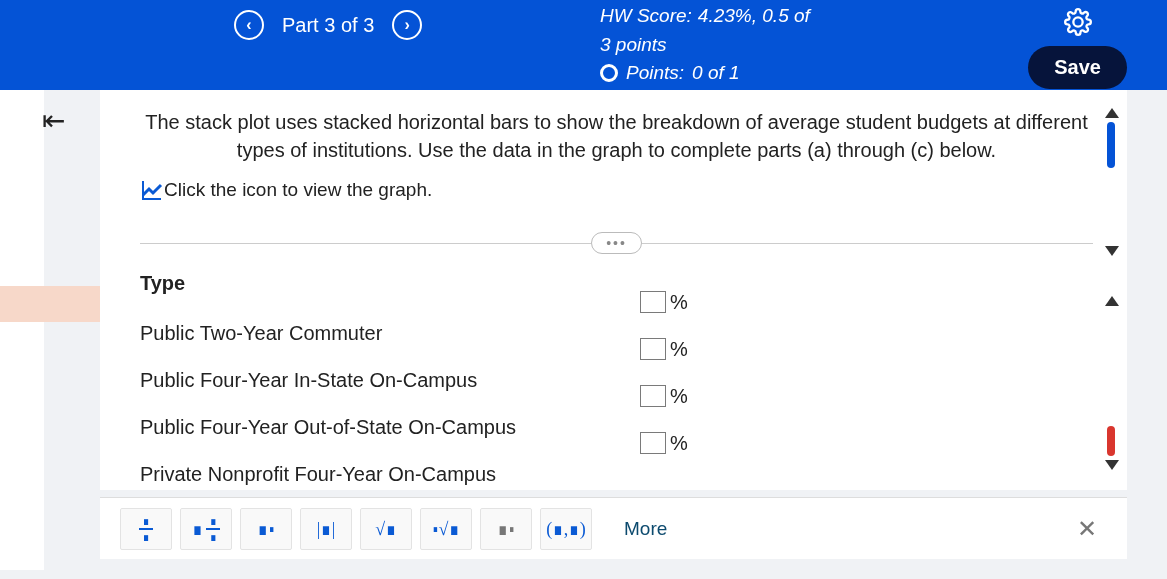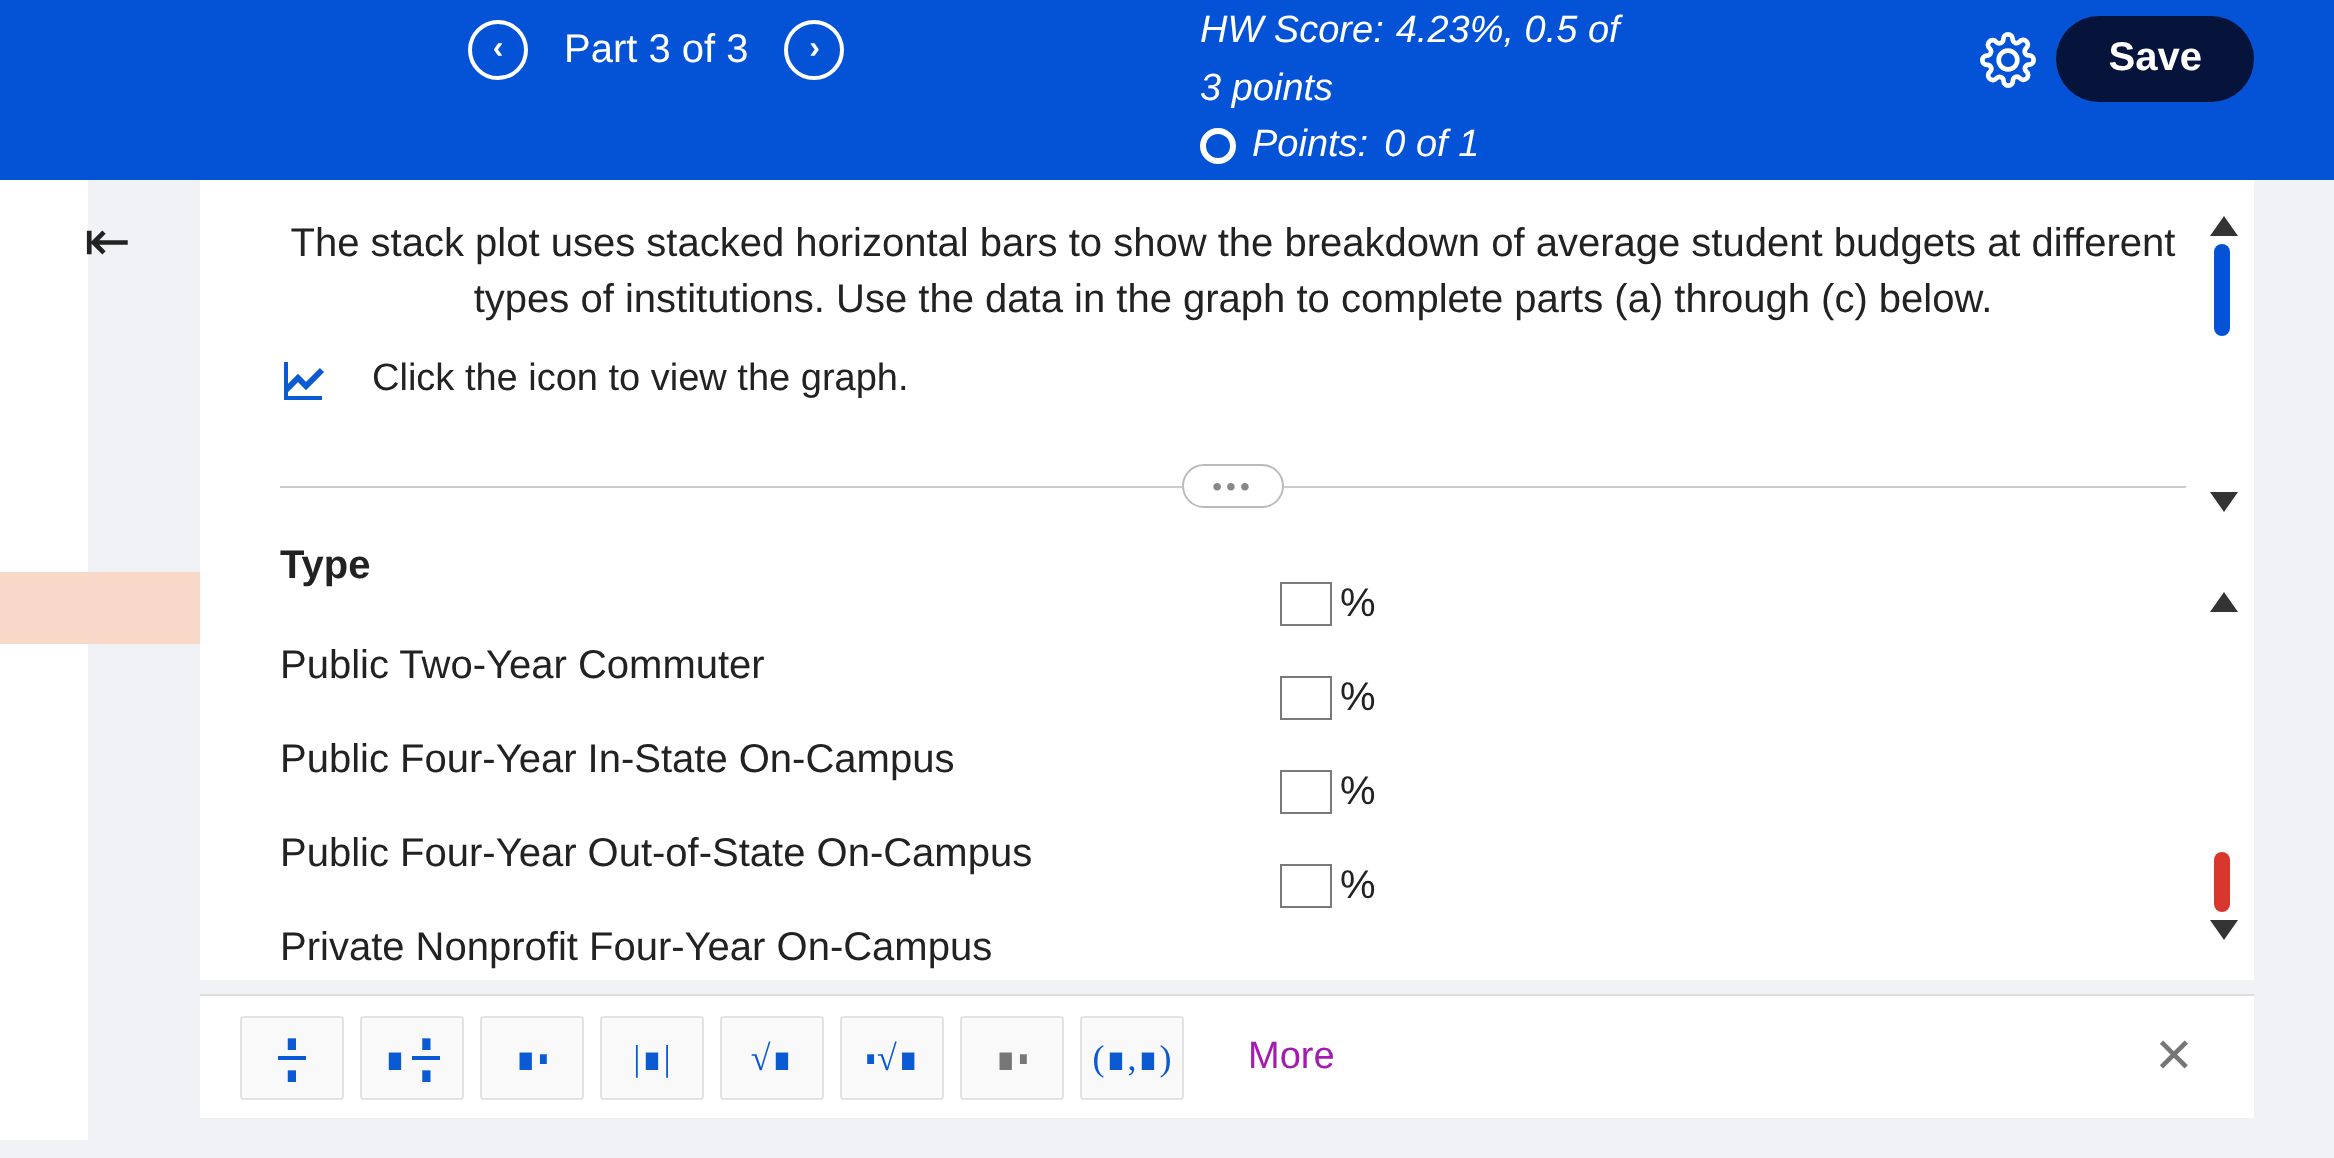--- a/index.html
+++ b/index.html
@@ -56,6 +56,7 @@
       position: absolute;
       right: 40px; top: 8px;
       display: flex;
+      flex-direction: column;
       align-items: center;
       gap: 10px;
     }

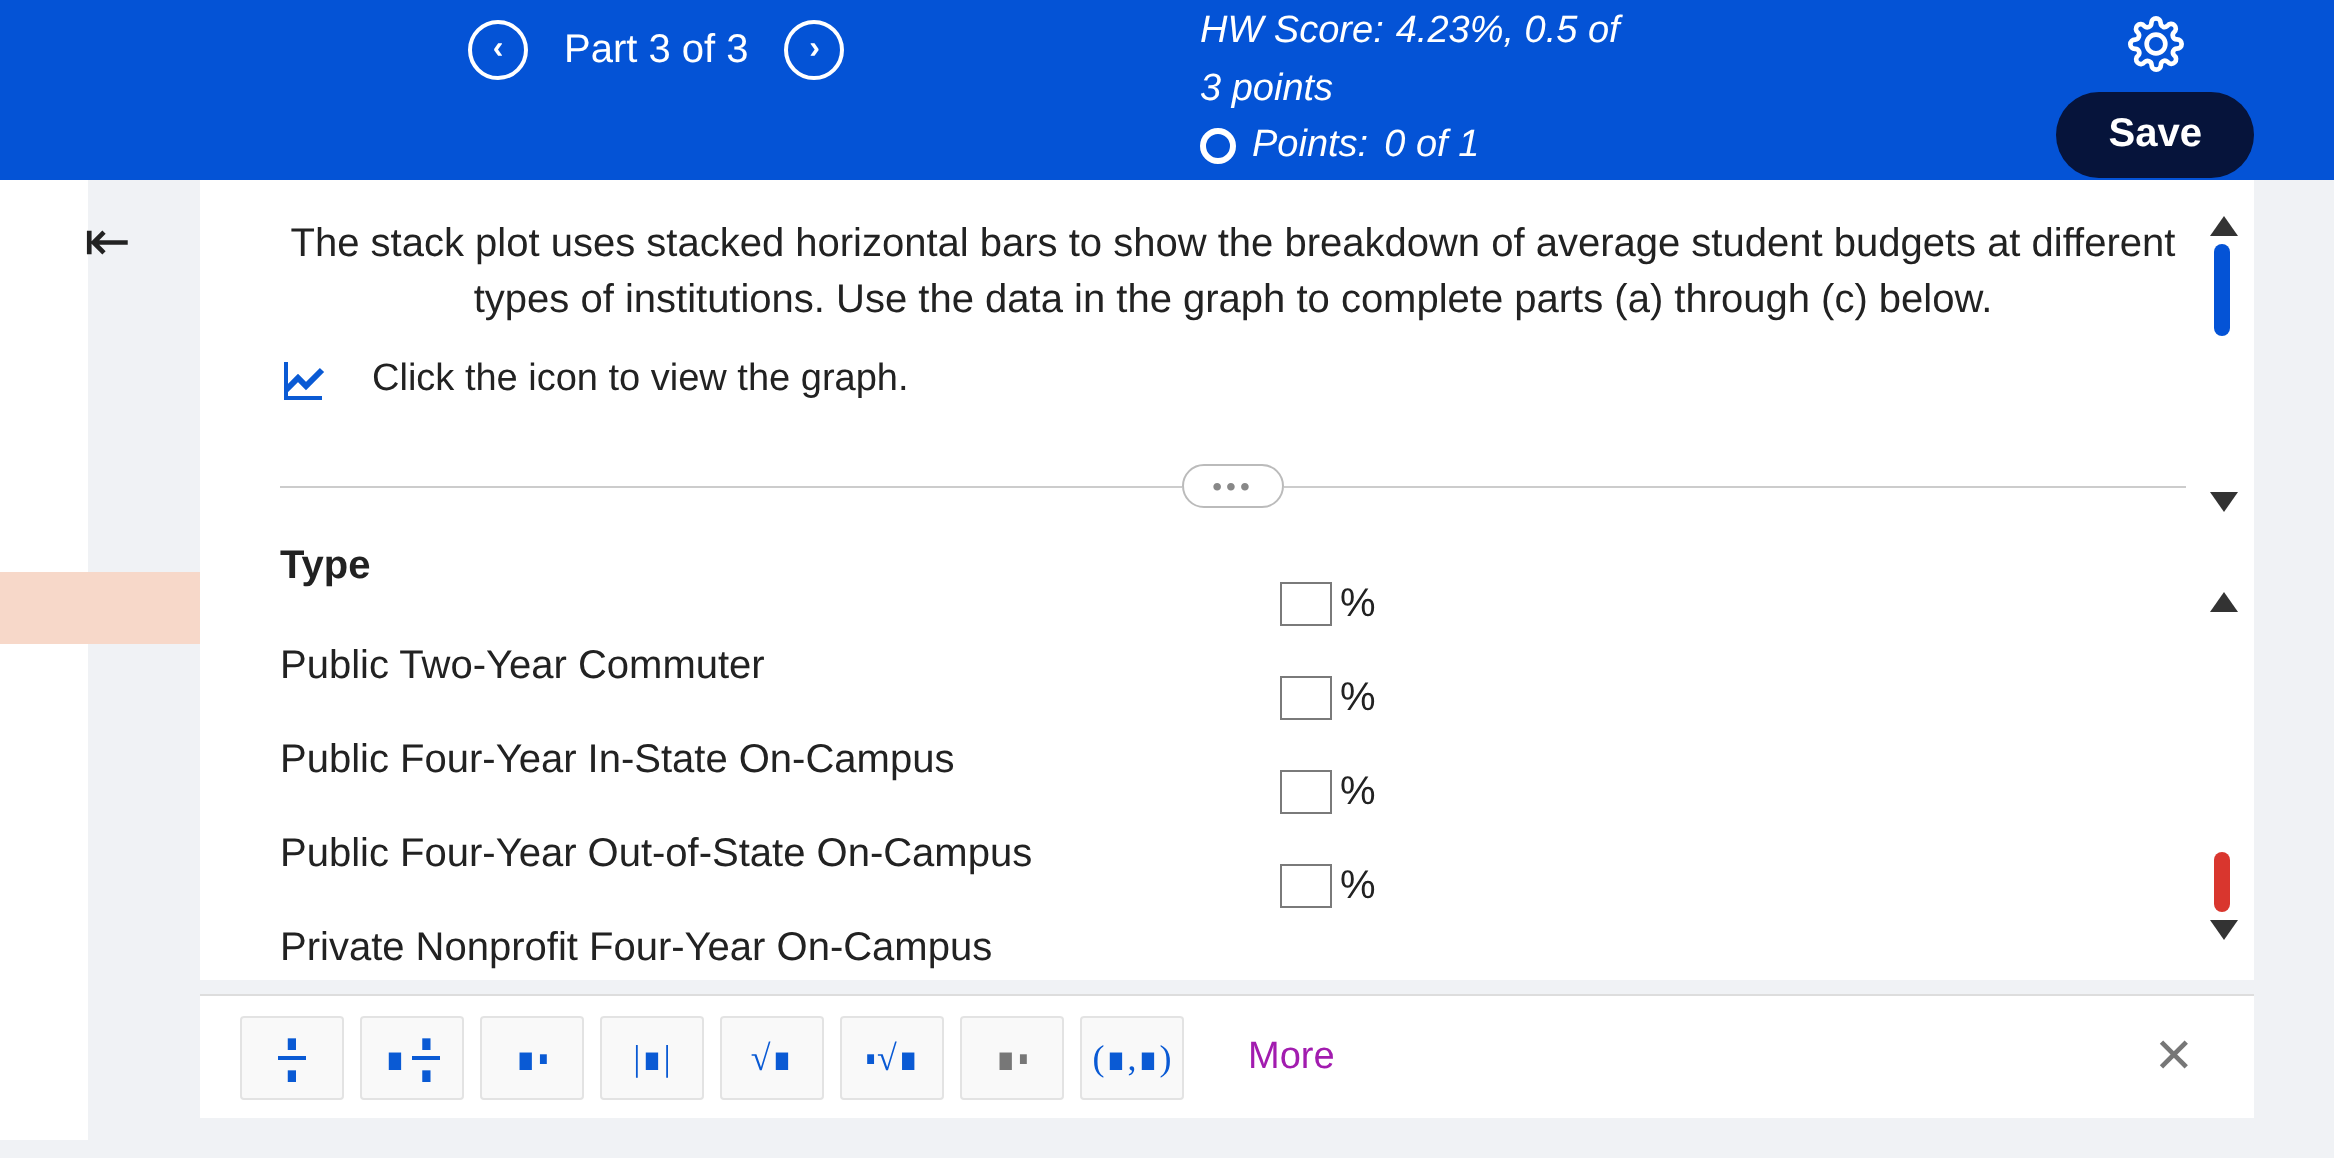--- a/index.html
+++ b/index.html
@@ -100,7 +100,7 @@
     .view-graph {
       display: flex;
       align-items: center;
-      gap: 22px;
+      gap: 0;
       margin-top: 14px;
       color: #0a5ad4;
       cursor: pointer;

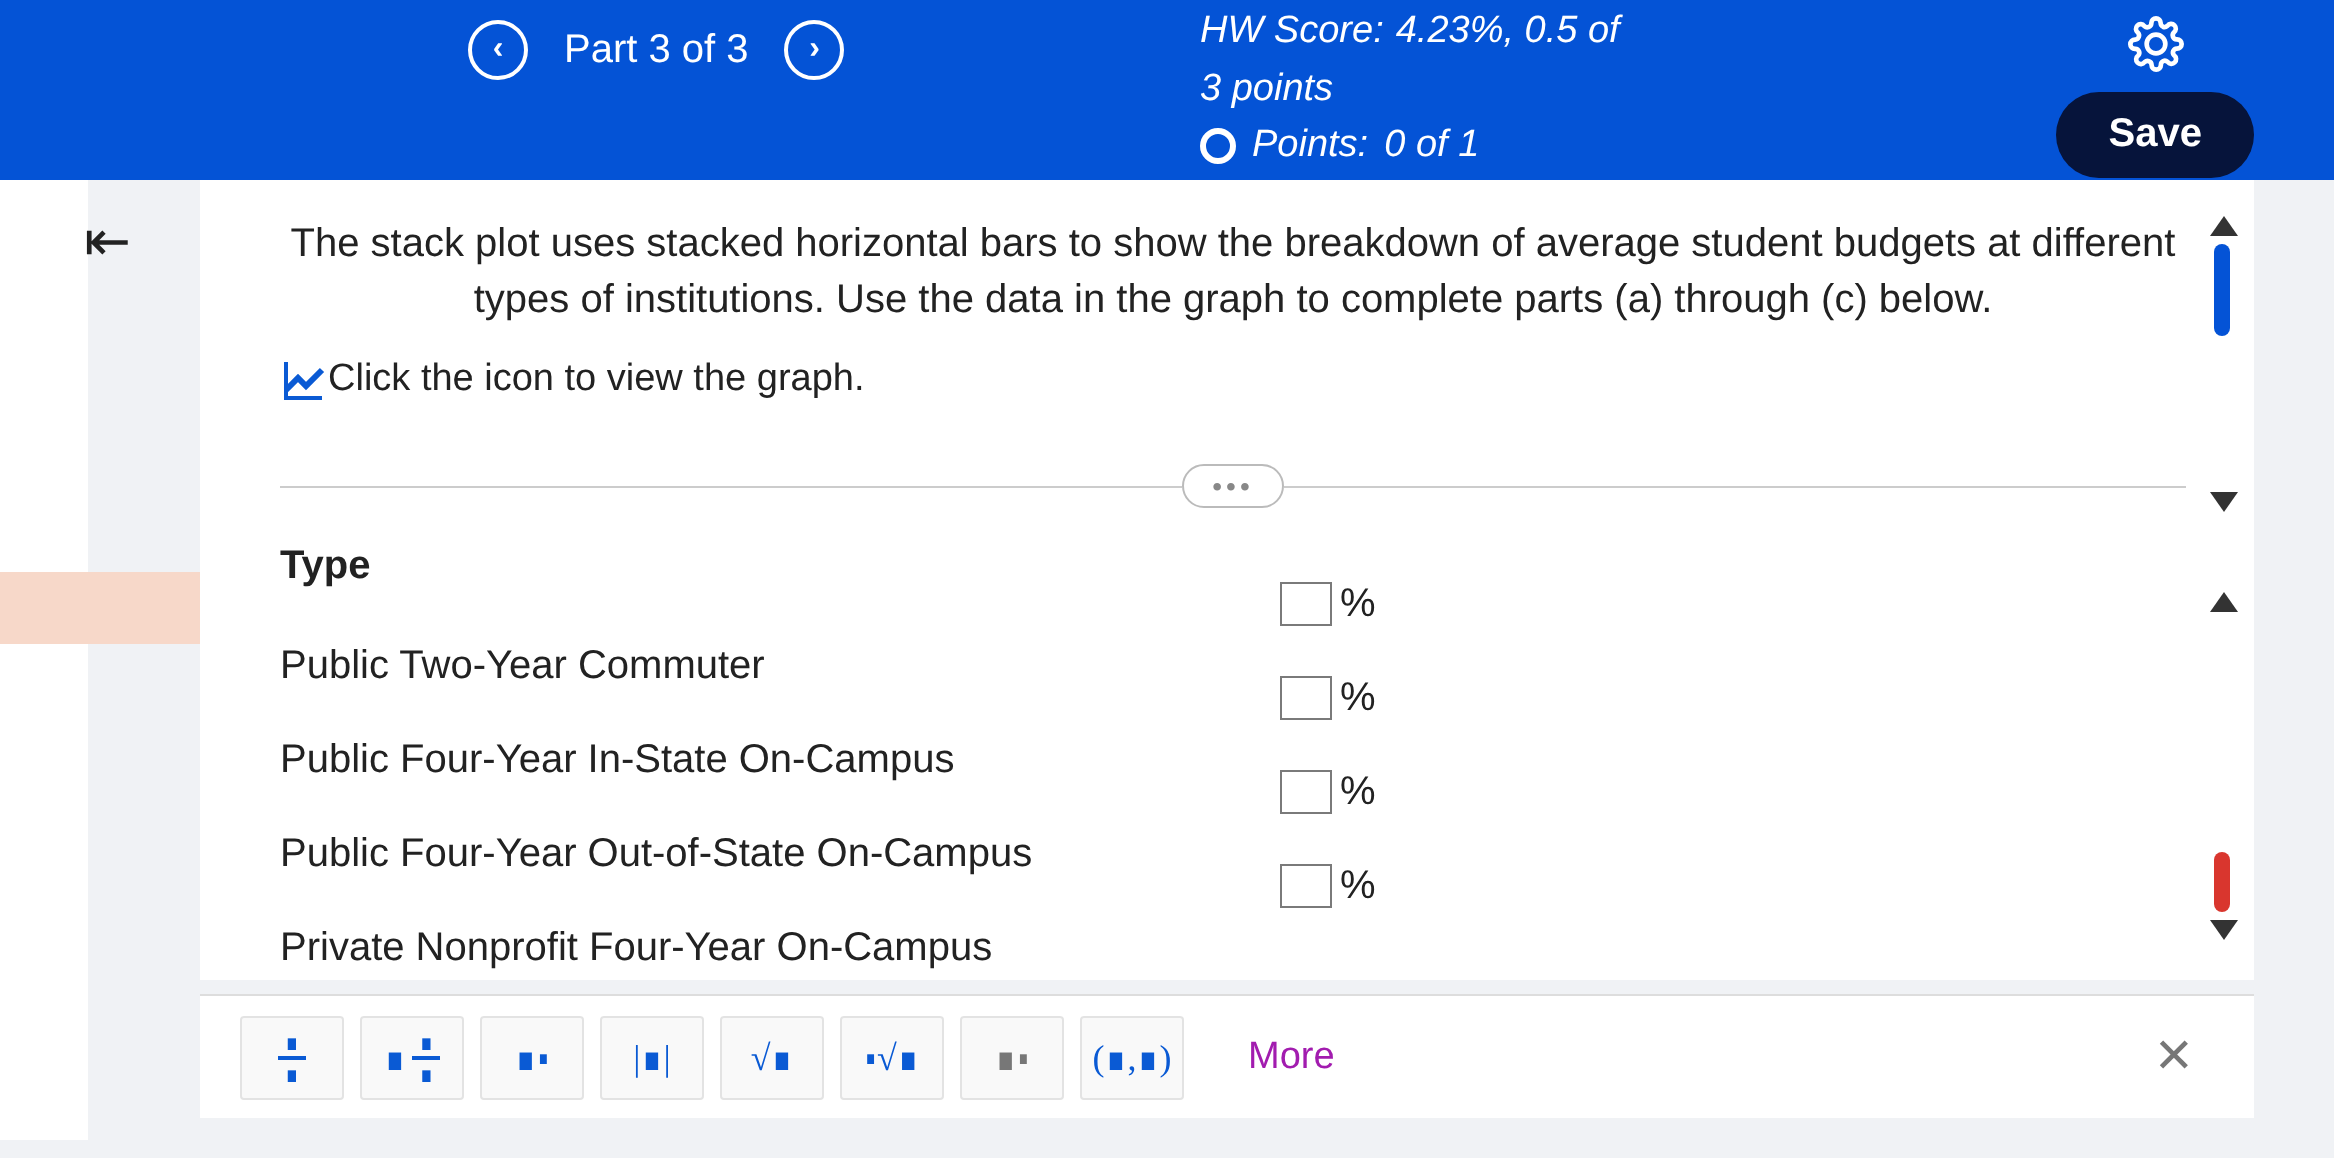--- a/index.html
+++ b/index.html
@@ -196,7 +196,7 @@
     .tool.gray { color: #777; }
     .more {
       margin-left: 10px;
-      color: #a21caf;
+      color: #0c4a6e;
       font-size: 19px;
       cursor: pointer;
       padding: 8px 14px;

